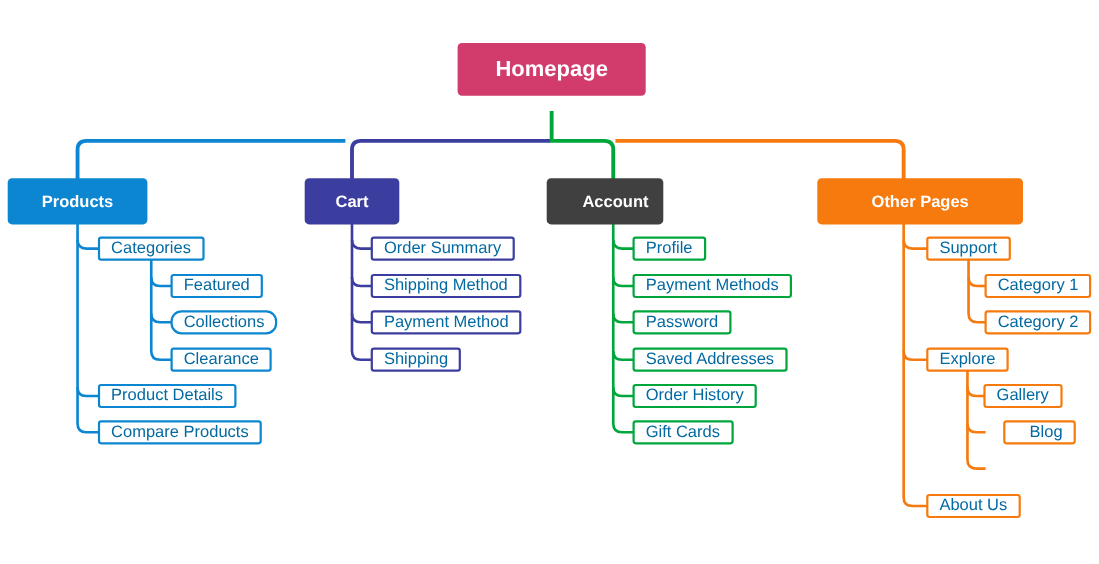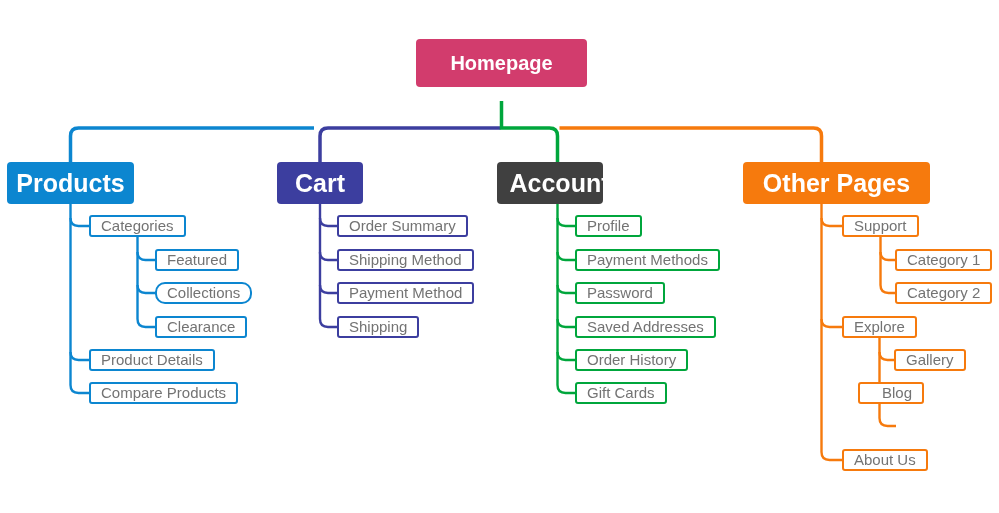--- a/index.html
+++ b/index.html
@@ -23,7 +23,7 @@
     white-space: nowrap;
   }
   .node-root  { font-size: 20px; }
-  .node-branch{ font-size: 25px; }
+  .node-branch{ font-size: 15px; }
   .node-leaf {
     background: #ffffff;
     border: 2px solid;

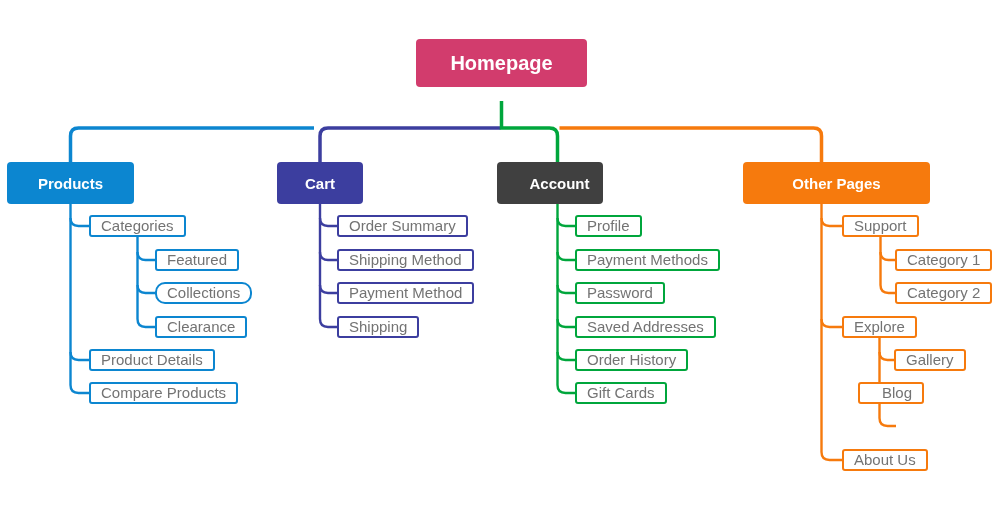--- a/index.html
+++ b/index.html
@@ -32,7 +32,7 @@
     padding: 1px 10px;
     font-size: 15px;
     line-height: 16px;
-    color: #737373;
+    color: #0369a1;
     white-space: nowrap;
   }
 </style>

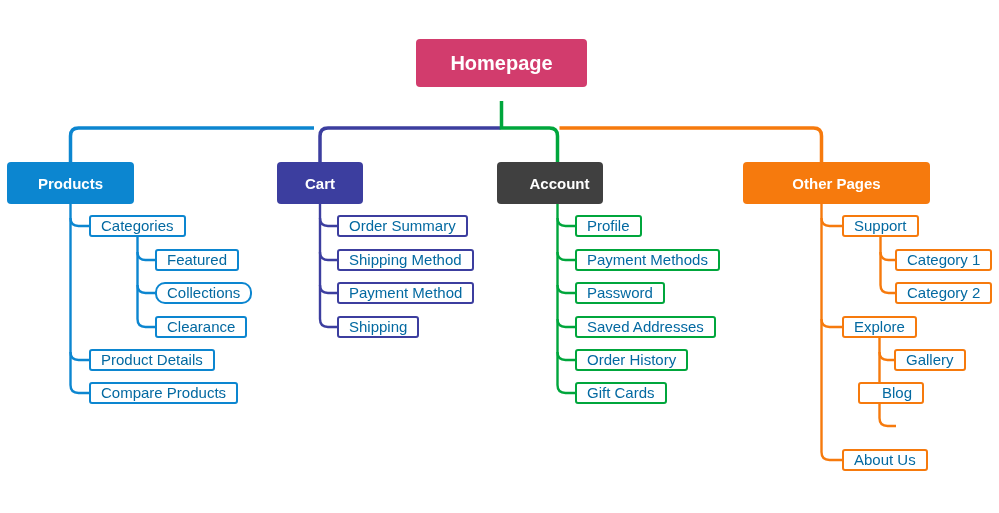--- a/index.html
+++ b/index.html
@@ -96,7 +96,7 @@
     <div class="node node-leaf" style="left: 895px; top: 282px; border-color: rgb(246, 122, 13);">Category 2</div>
     <div class="node node-leaf" style="left: 842px; top: 316px; border-color: rgb(246, 122, 13);">Explore</div>
     <div class="node node-leaf" style="left: 894px; top: 349px; border-color: rgb(246, 122, 13);">Gallery</div>
-    <div class="node node-leaf" style="left: 858px; top: 382px; border-color: rgb(246, 122, 13); padding-left: 22px;">Blog</div>
+    <div class="node node-leaf" style="left: 912px; top: 382px; border-color: rgb(246, 122, 13); padding-left: 22px;">Blog</div>
     <div class="node node-leaf" style="left: 842px; top: 449px; border-color: rgb(246, 122, 13);">About Us</div>
   </div>
 

